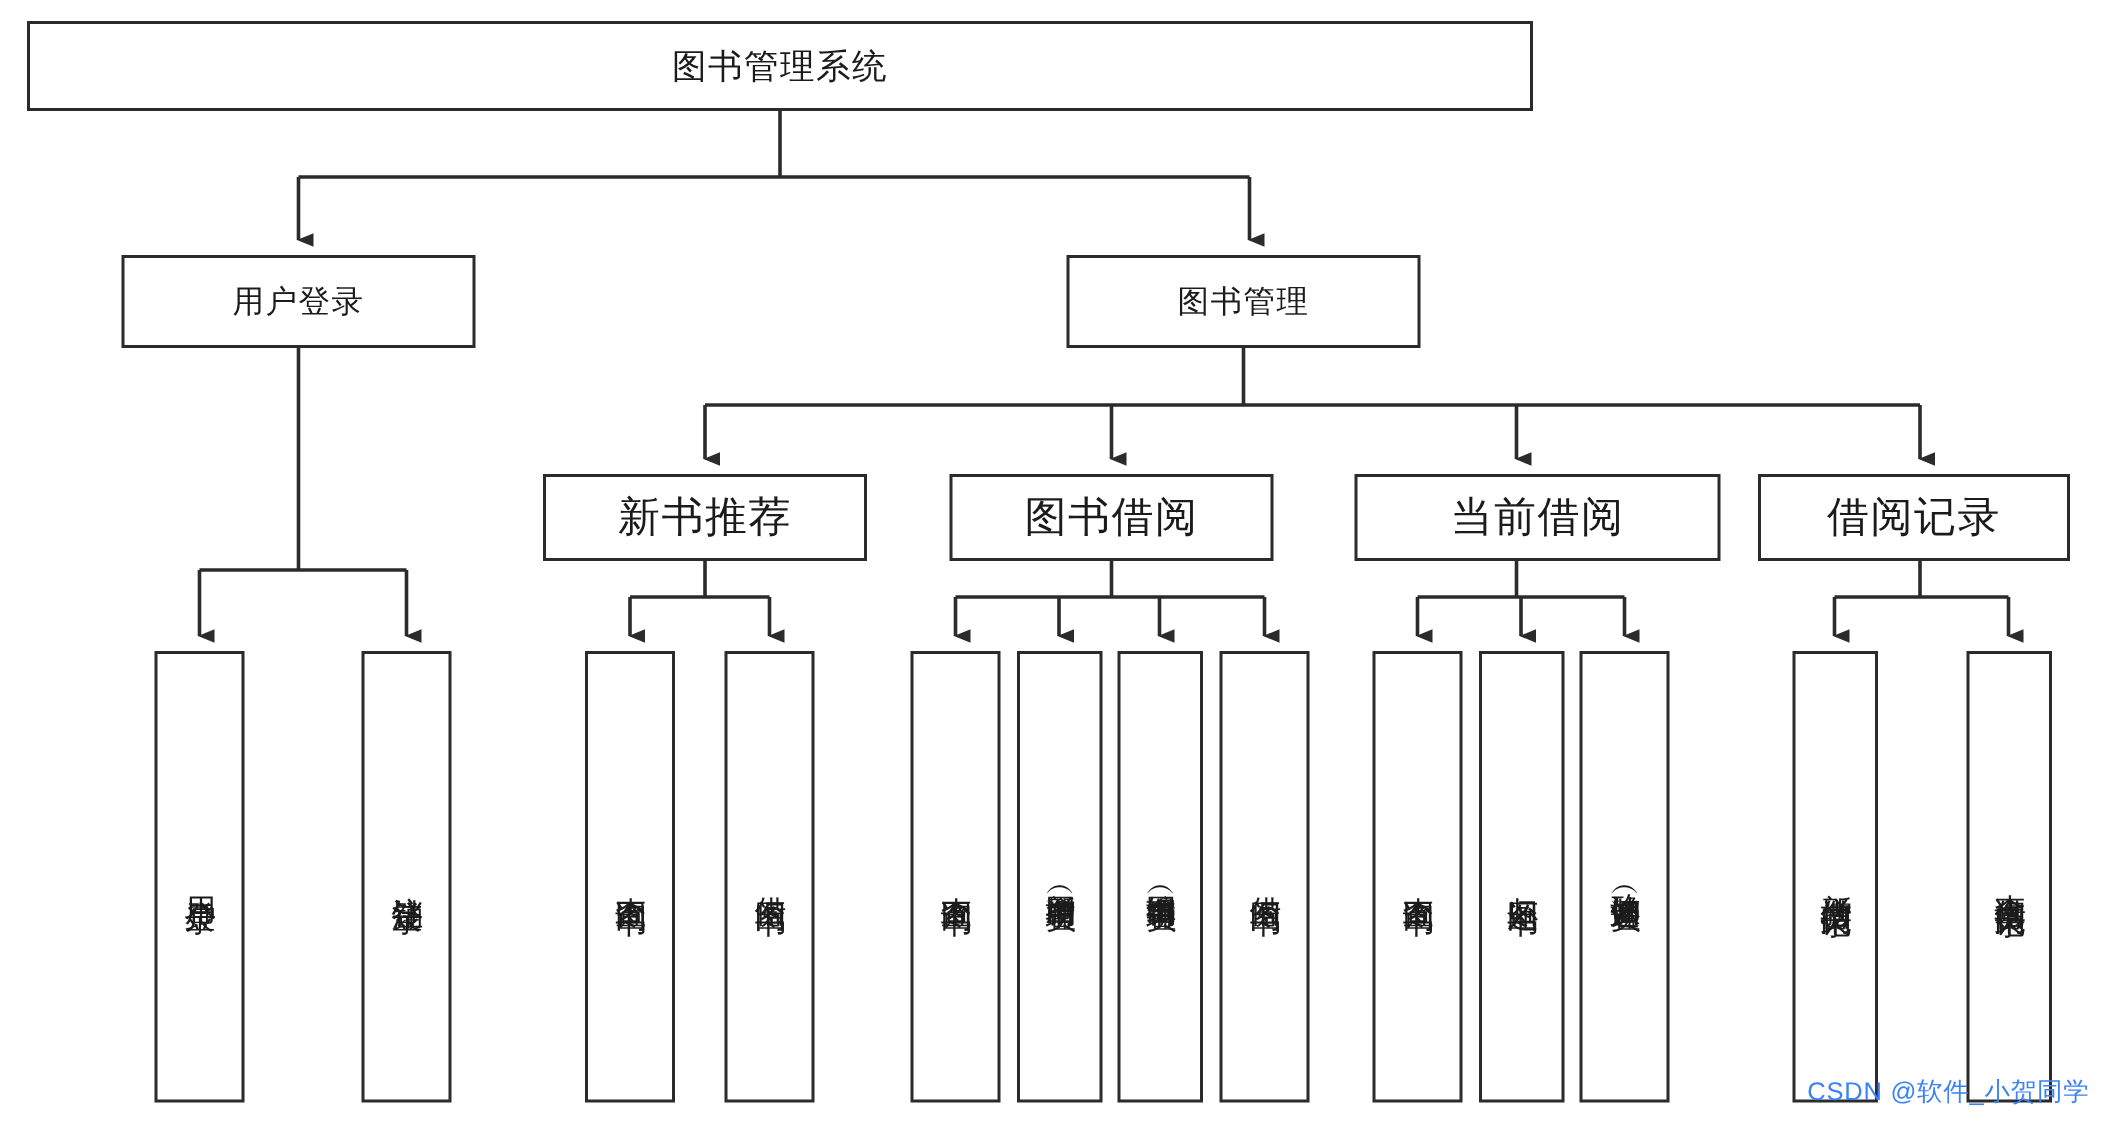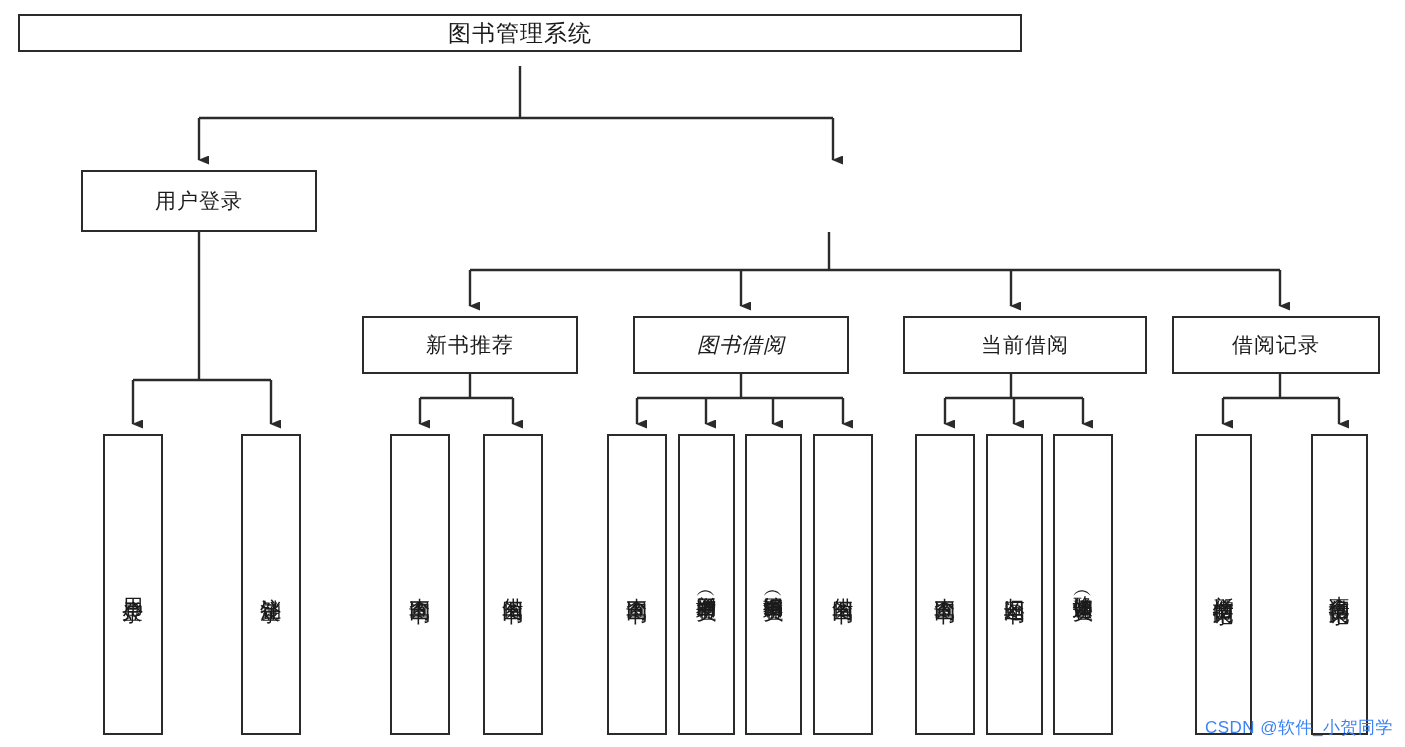--- a/index.html
+++ b/index.html
@@ -131,7 +131,7 @@
     </g>
   </svg>
 
-  <div class="node root" style="left:18px; top:14px; width:1004px; height:38px;">
+  <div class="node root" style="left:18px; top:14px; width:1004px; height:60px;">
     <span class="hlabel">图书管理系统</span>
   </div>
 

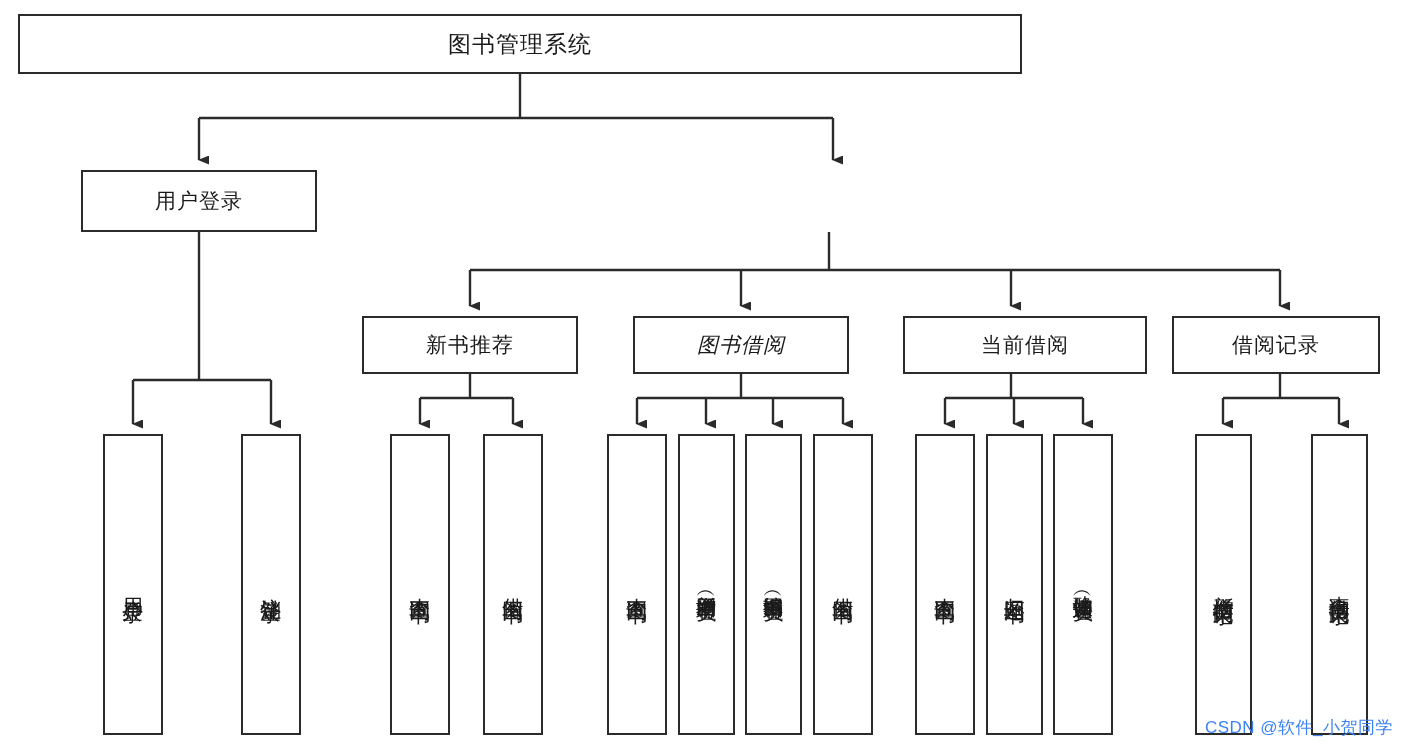--- a/index.html
+++ b/index.html
@@ -138,6 +138,9 @@
   <div class="node level2" style="left:81px; top:170px; width:236px; height:62px;">
     <span class="hlabel">用户登录</span>
   </div>
+  <div class="node level2" style="left:711px; top:170px; width:236px; height:62px;">
+    <span class="hlabel">图书管理</span>
+  </div>
 
   <div class="node level3" style="left:362px; top:316px; width:216px; height:58px;">
     <span class="hlabel">新书推荐</span>

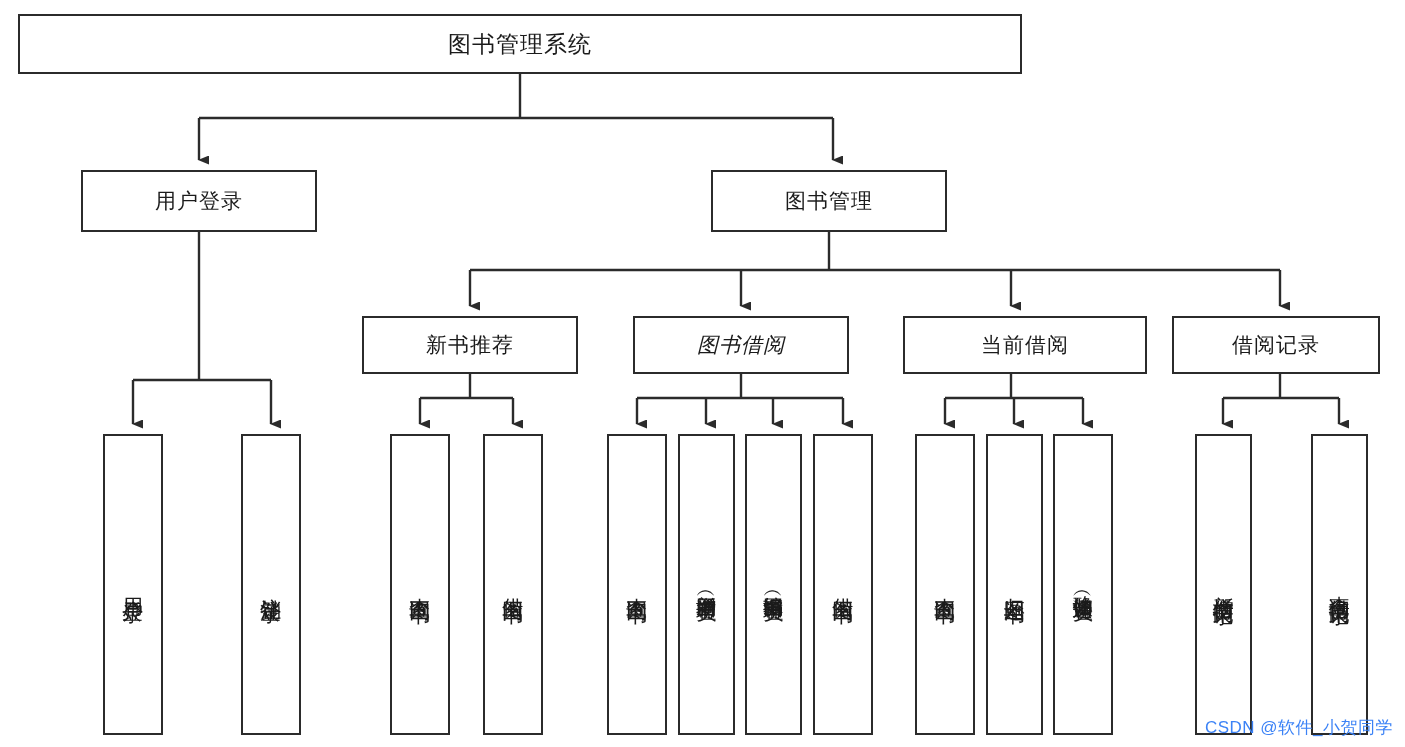--- a/index.html
+++ b/index.html
@@ -43,7 +43,7 @@
     font-size: 21px;
   }
   .node.level3 {
-    font-size: 21px;
+    font-size: 28px;
   }
   .node.leaf {
     font-size: 21px;

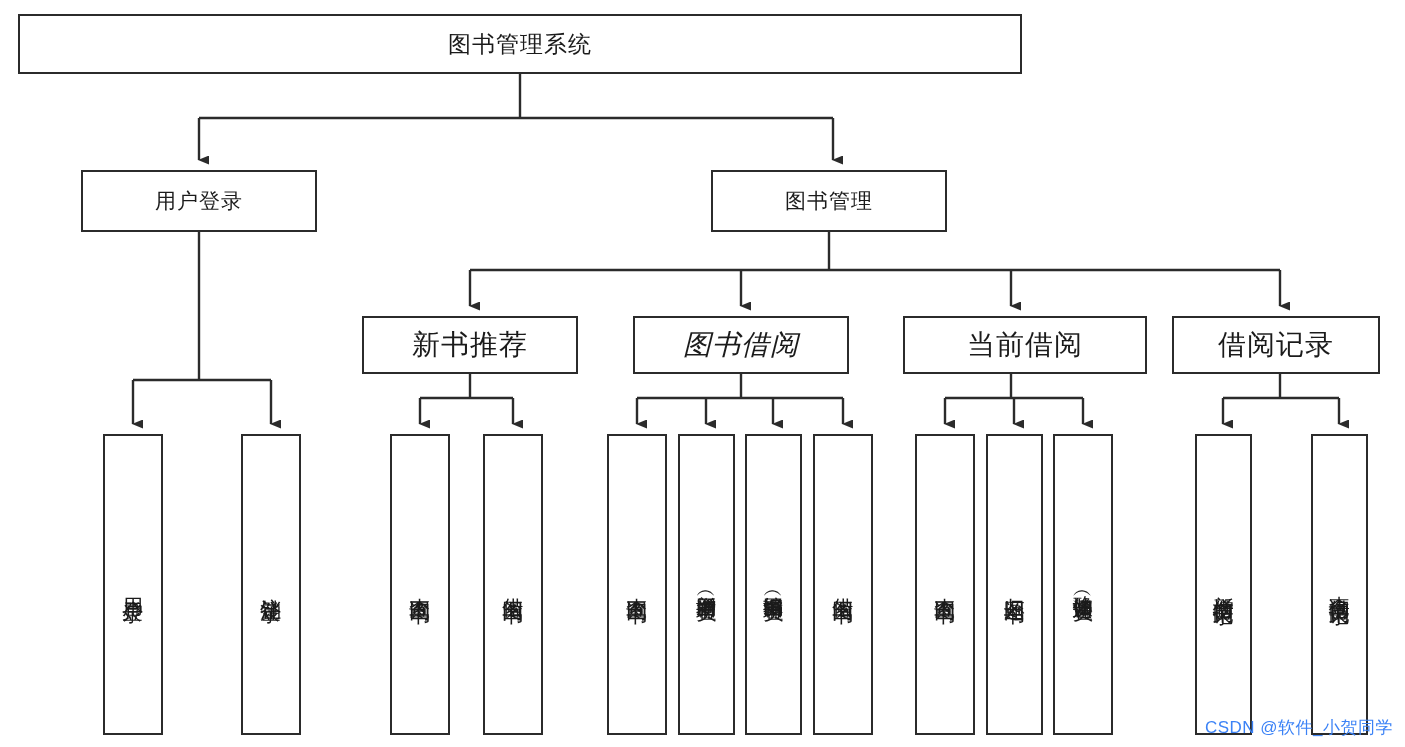--- a/index.html
+++ b/index.html
@@ -145,7 +145,7 @@
   <div class="node level3" style="left:362px; top:316px; width:216px; height:58px;">
     <span class="hlabel">新书推荐</span>
   </div>
-  <div class="node level3" style="left:633px; top:316px; width:216px; height:58px;font-style:italic;">
+  <div class="node level3" style="left:633px; top:316px; width:216px; height:58px;">
     <span class="hlabel">图书借阅</span>
   </div>
   <div class="node level3" style="left:903px; top:316px; width:244px; height:58px;">

